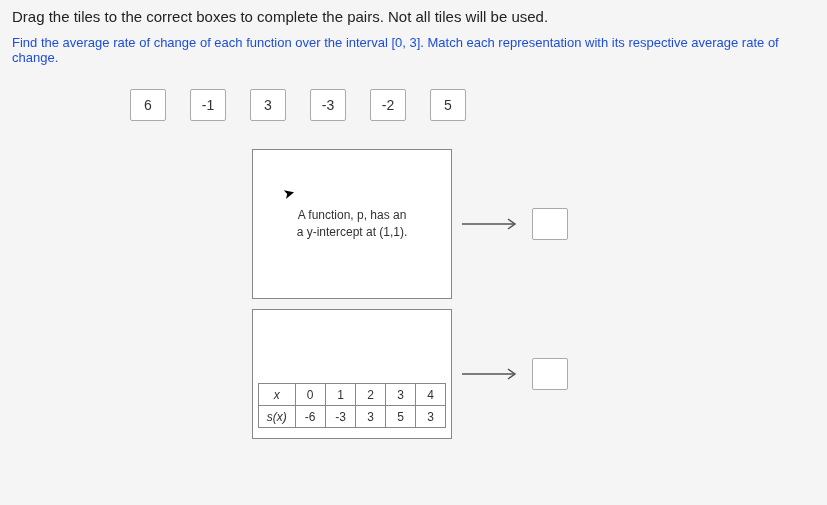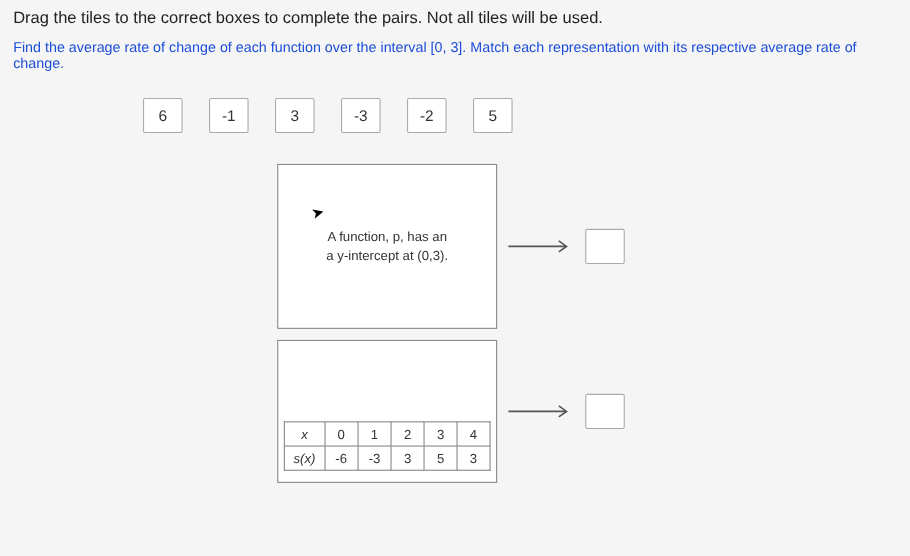--- a/index.html
+++ b/index.html
@@ -143,7 +143,7 @@
       <span class="cursor">➤</span>
       <div class="rep-text">
         <div>A function, p, has an</div>
-        <div>a y-intercept at (0,3).</div>
+        <div>a y-intercept at (1,1).</div>
       </div>
     </div>
     <div class="arrow">

